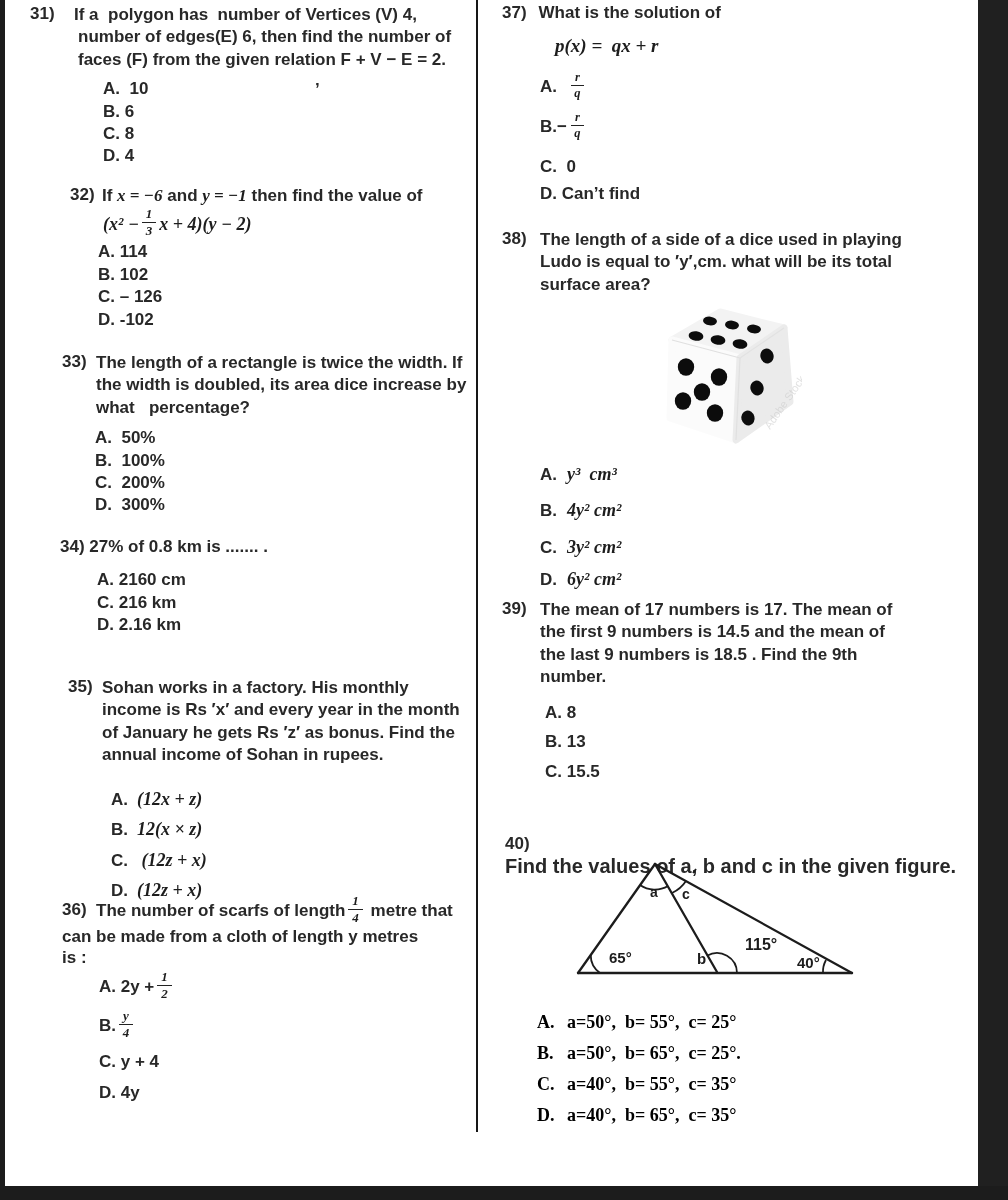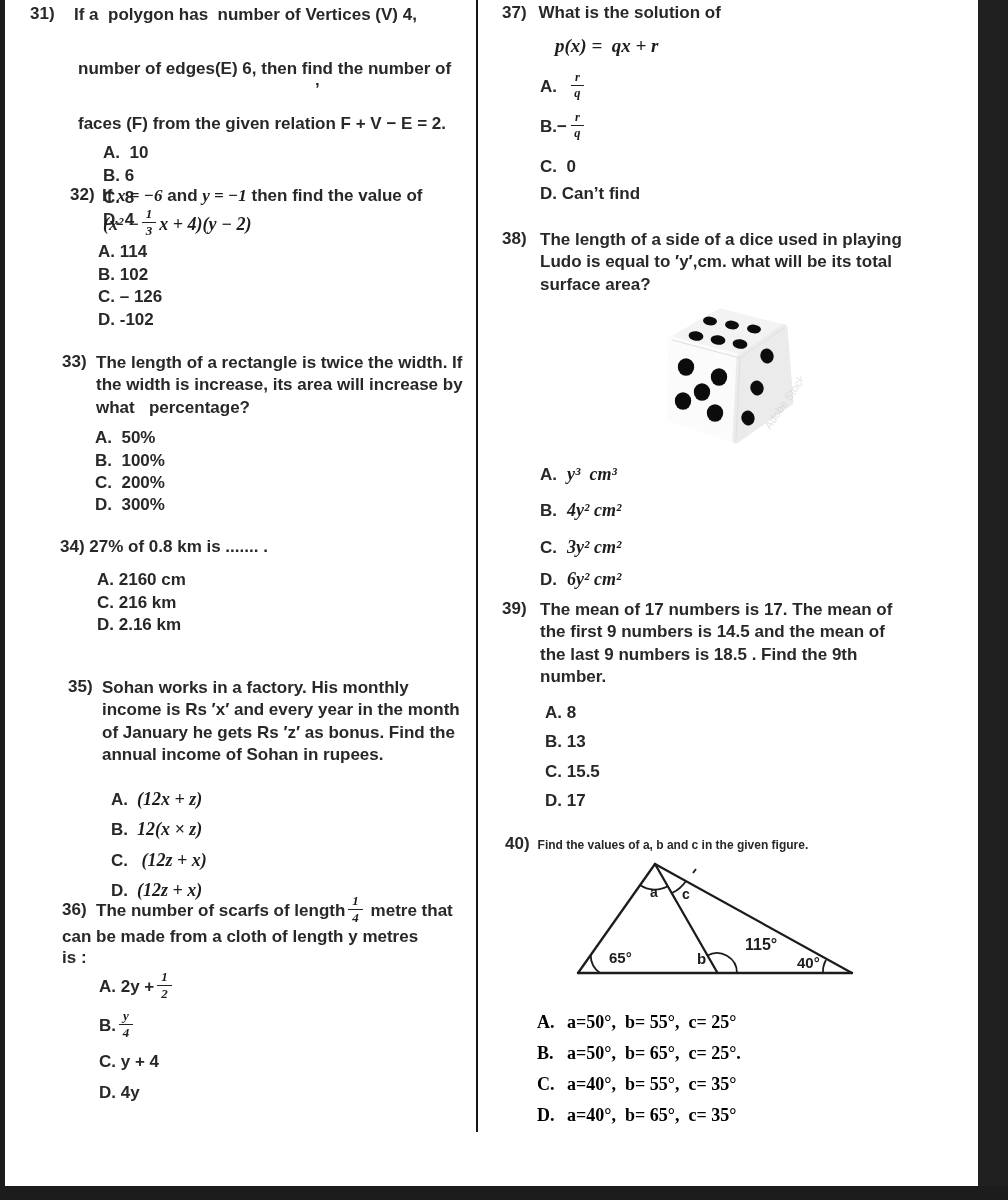--- a/index.html
+++ b/index.html
@@ -25,7 +25,7 @@
   
   #q31{left:30px;top:4px;width:436px;}
   #q31 .l1{margin-left:44px;}
-  #q31 .lx{margin-left:48px;margin-top:32px;}
+  #q31 .lx{margin-left:48px;}
   #q31 .opts{margin-left:73px;margin-top:7px;}
   #q31-stray{position:absolute;left:285px;top:76px;font-weight:bold;}
 

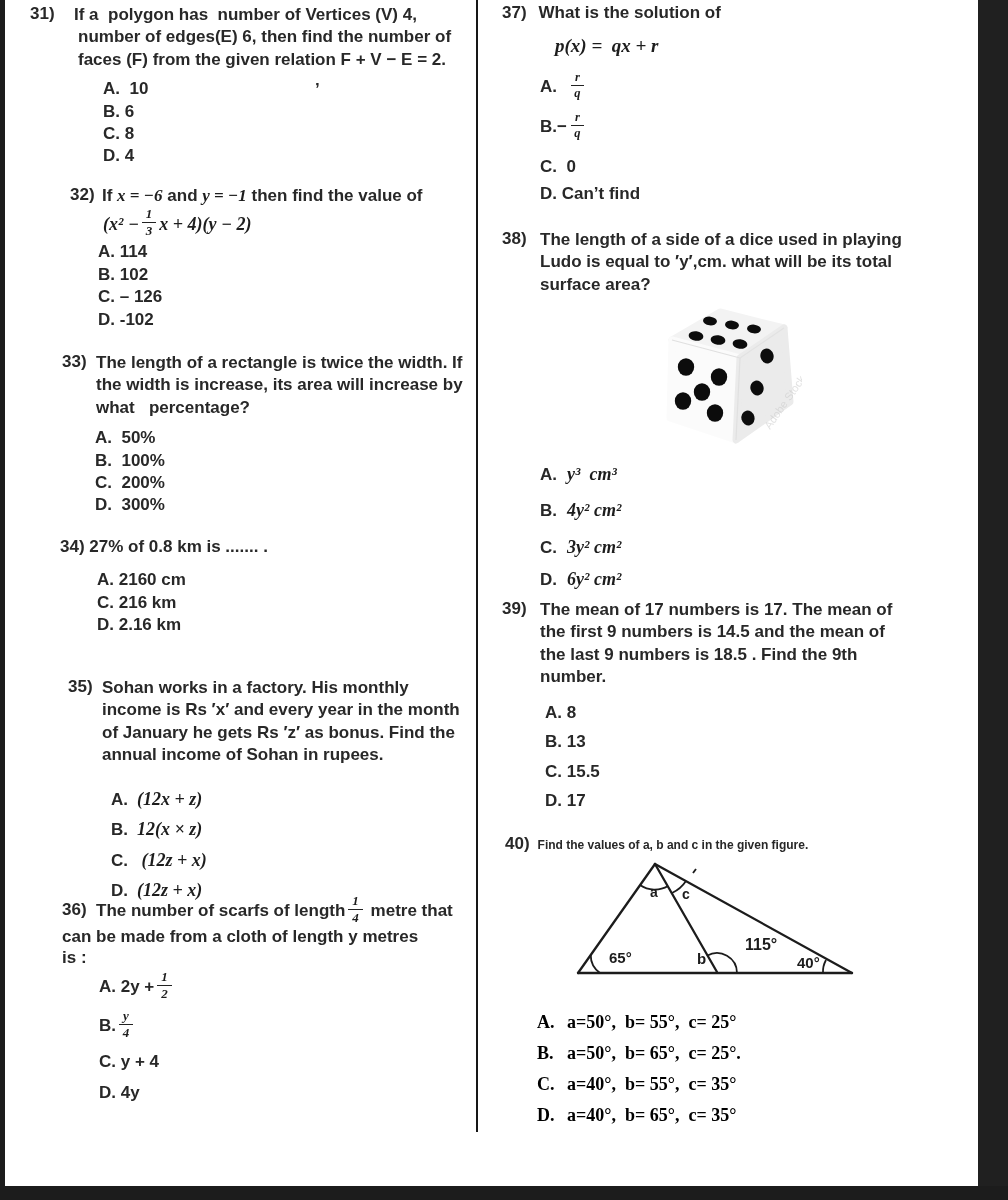--- a/index.html
+++ b/index.html
@@ -144,7 +144,7 @@
 <div class="q" id="q33">
   <span class="num" style="position:absolute;left:0;top:0;">33)</span>
   <div class="ln lx t">The length of a rectangle is twice the width. If</div>
-  <div class="ln lx t">the width is increase, its area will increase by</div>
+  <div class="ln lx t">the width is doubled, its area dice increase by</div>
   <div class="ln lx t">what   percentage?</div>
   <div class="opts">
     <div class="ln t optrow">A.  50%</div>

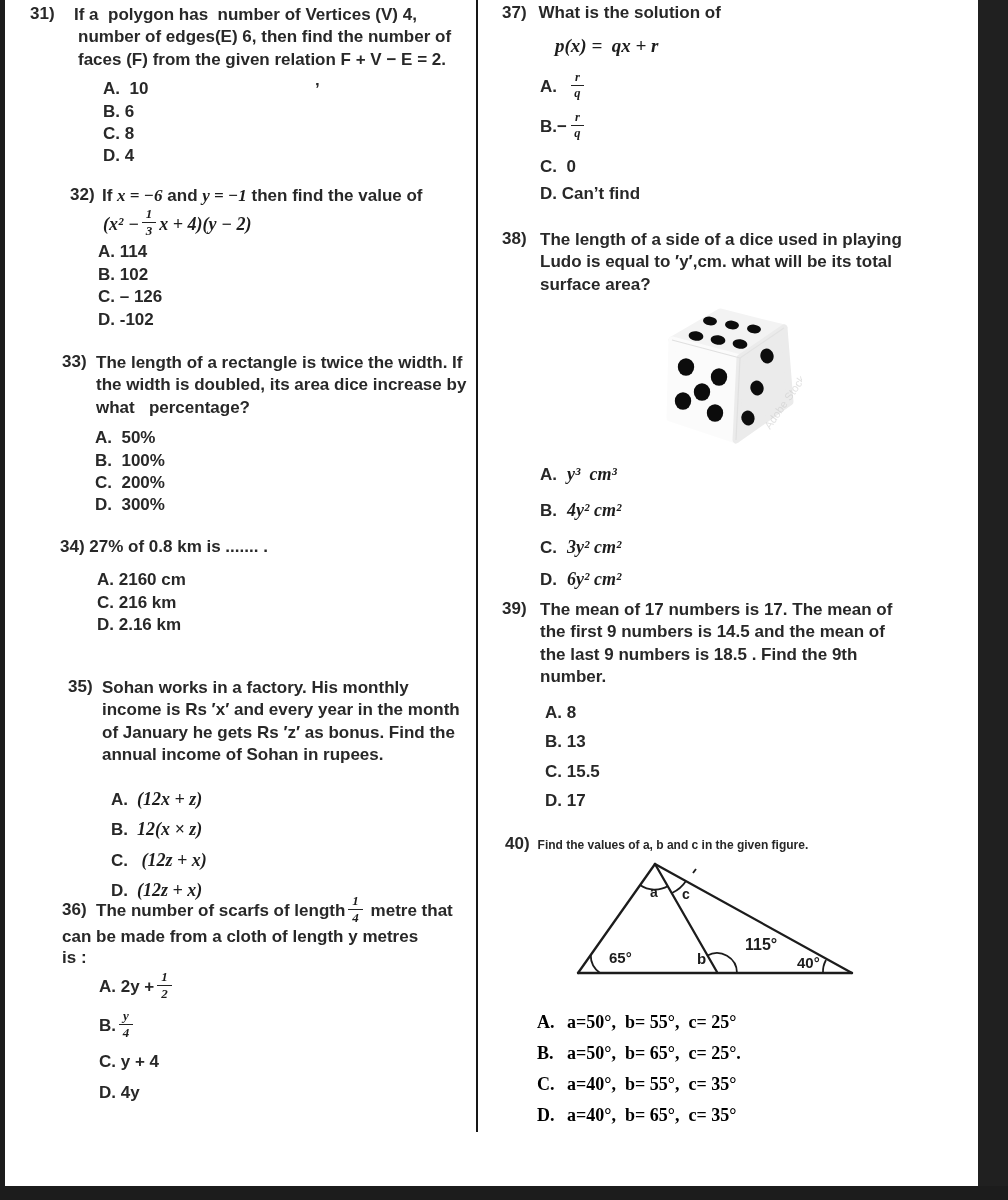--- a/index.html
+++ b/index.html
@@ -281,7 +281,6 @@
     <div class="opt t">A. 8</div>
     <div class="opt t">B. 13</div>
     <div class="opt t">C. 15.5</div>
-    <div class="opt t">D. 17</div>
   </div>
 </div>
 

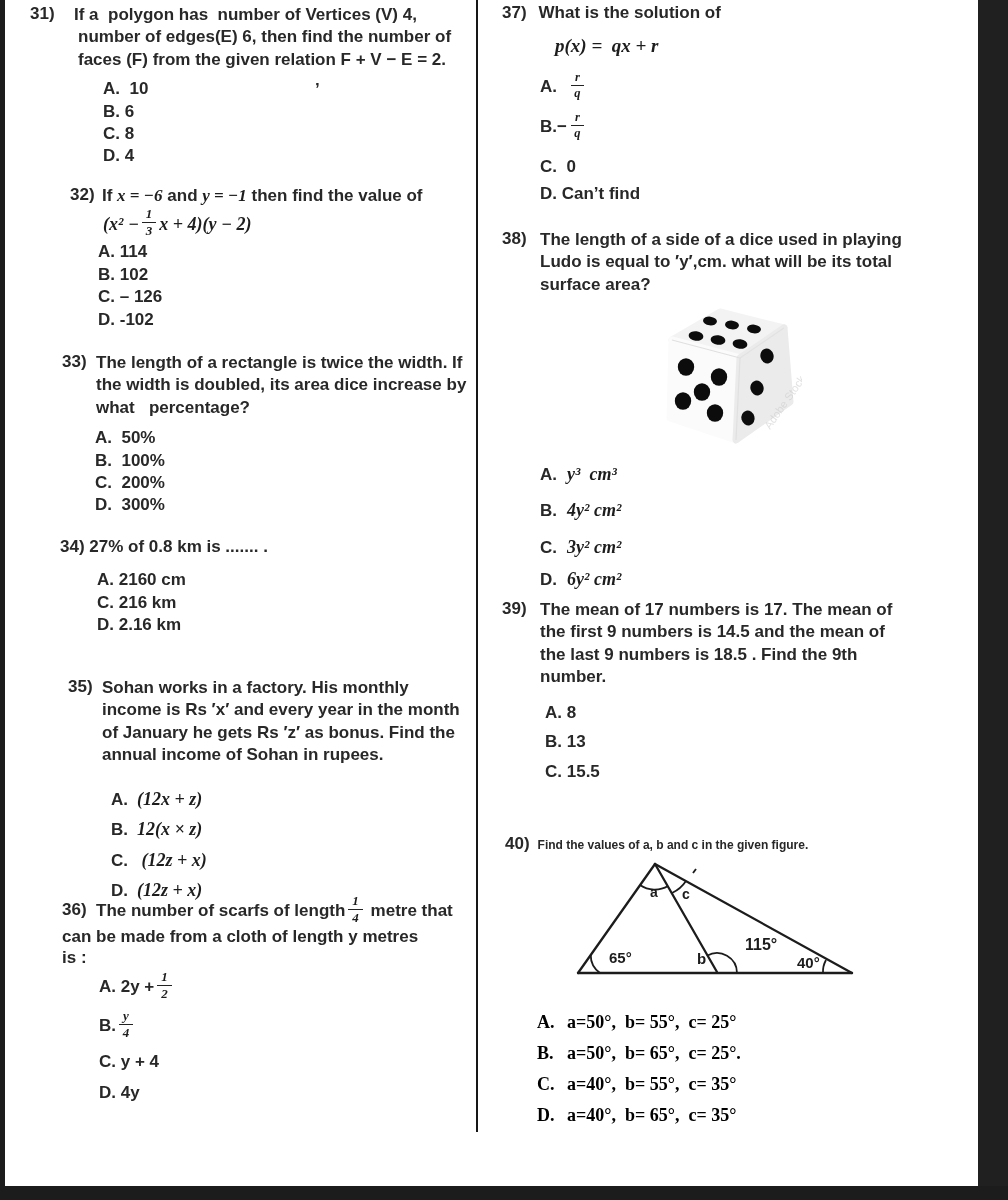--- a/index.html
+++ b/index.html
@@ -88,7 +88,7 @@
 
   
   #q40{left:505px;top:833px;width:460px;height:330px;}
-  #q40 .l1 .txt{margin-left:8px;font-size:12px;}
+  #q40 .l1 .txt{font-size:20px;}
   #q40 .opt{position:absolute;left:32px;font-family:"Liberation Serif",serif;
             font-weight:bold;font-size:18px;color:#000000;}
   #q40 .opt .lbl{display:inline-block;width:30px;}

